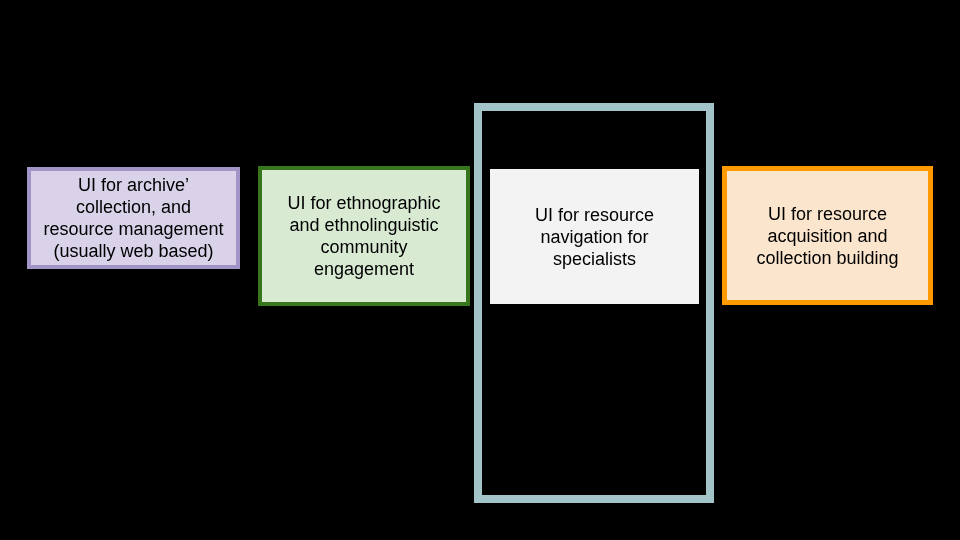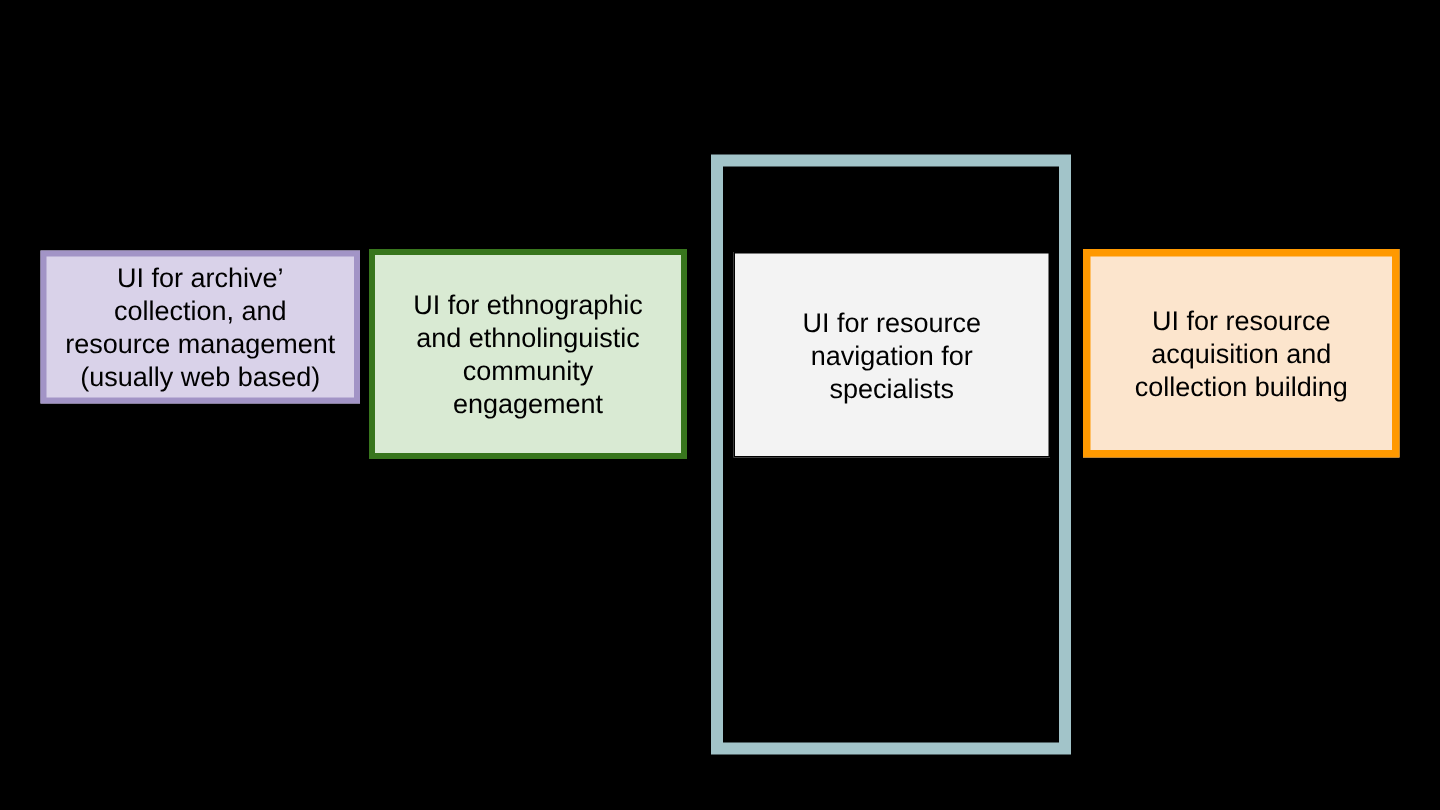--- a/index.html
+++ b/index.html
@@ -35,7 +35,7 @@
     border: 4px solid var(--purple-border, #a294c6);
   }
   .box-green {
-    left: 246px; top: 166px; width: 212px; height: 140px;
+    left: 258px; top: 166px; width: 212px; height: 140px;
     background: var(--green-fill, #d9ead3);
     border: 4px solid var(--green-border, #38761d);
   }

